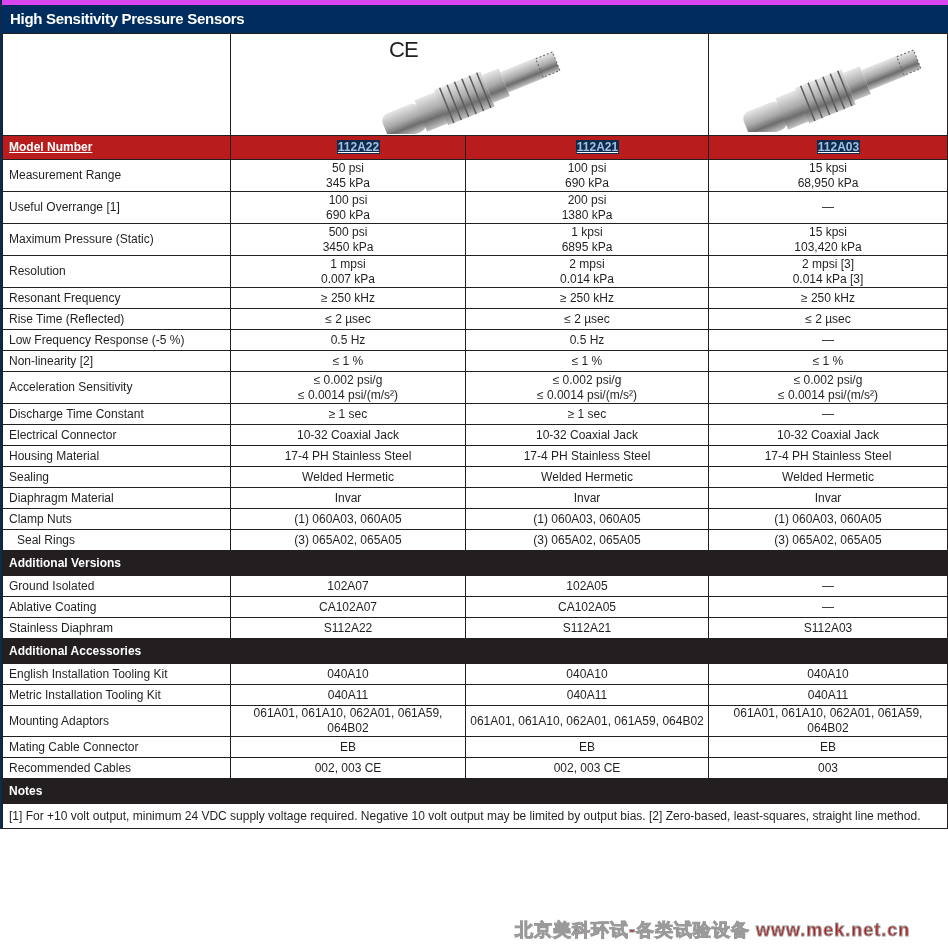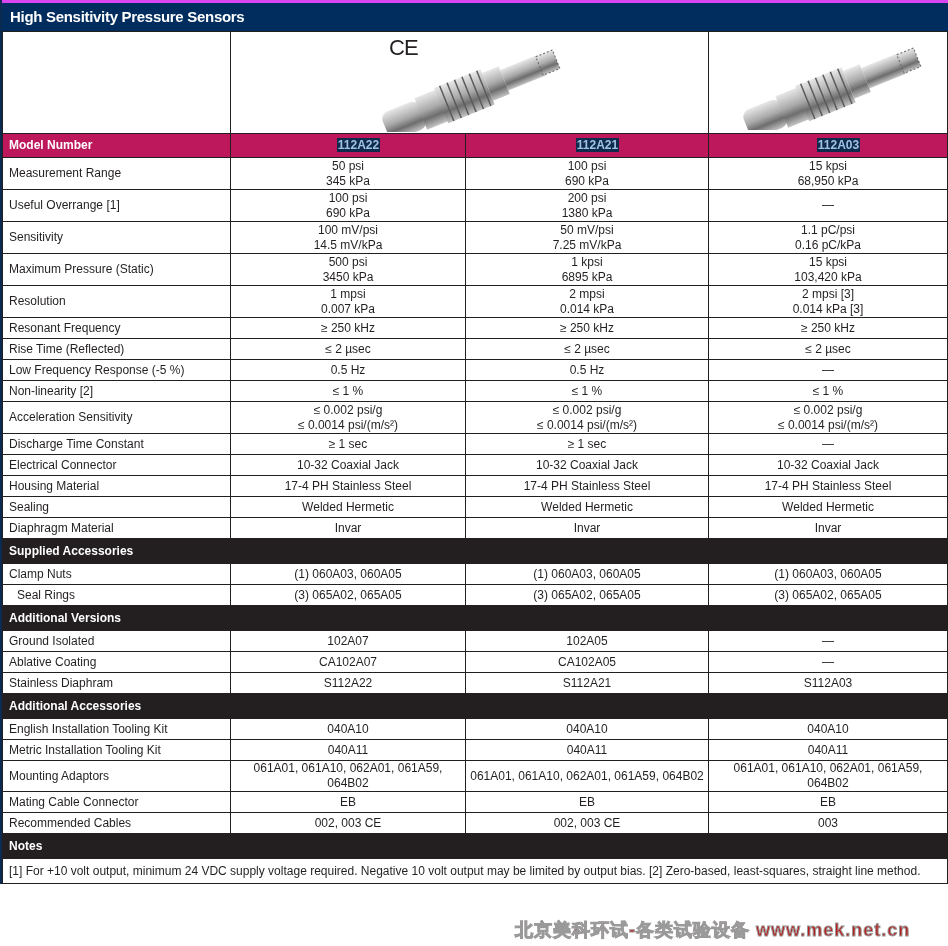--- a/index.html
+++ b/index.html
@@ -8,7 +8,7 @@
   .sheet { position: absolute; left: 0; top: 0; width: 946px; border-left: 2px solid #0b2a4f; }
   .title-bar { height: 28px; background: #002d5e; color: #fff; font-weight: bold;
                font-size: 15px; line-height: 28px; padding-left: 8px; letter-spacing: -0.3px;
-               border-top: 3px solid #d946ef; }
+               border-top: 5px solid #d946ef; }
   table { border-collapse: collapse; width: 945px; table-layout: fixed; font-size: 12px; }
   td { border: 1px solid #231f20; padding: 0 4px; line-height: 15px; vertical-align: middle; }
   col.c1 { width: 228px; } col.c2 { width: 235px; } col.c3 { width: 243px; } col.c4 { width: 239px; }

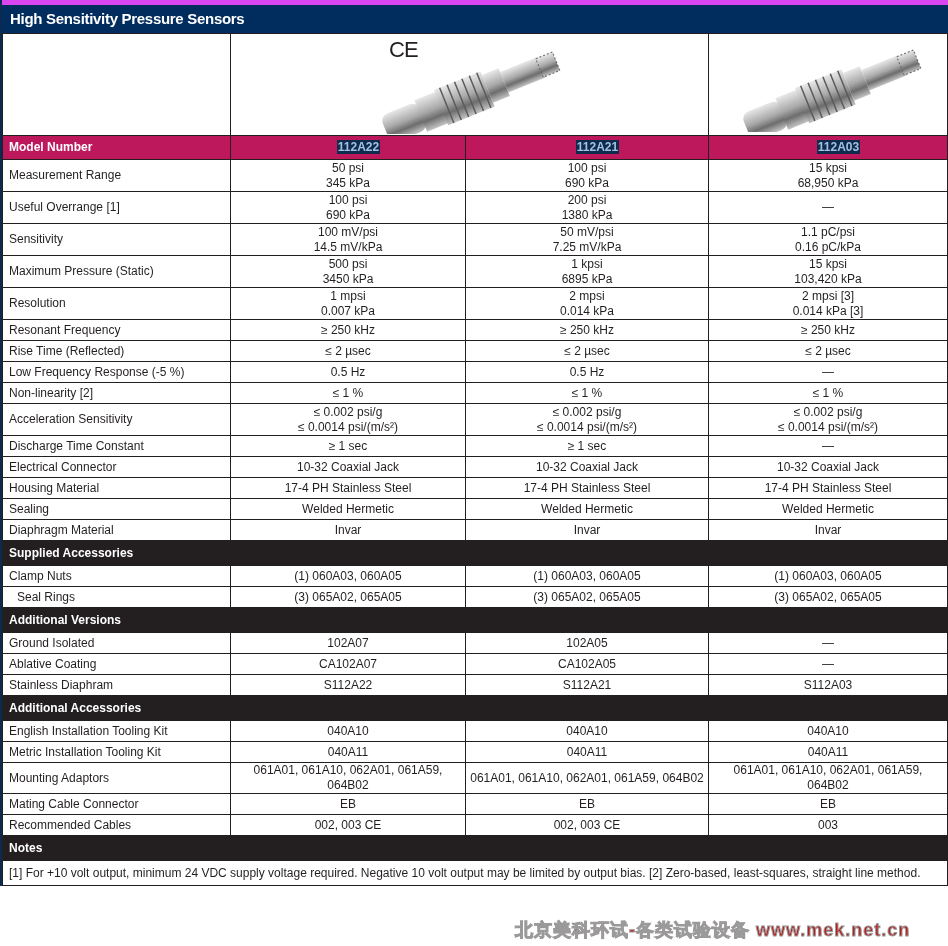--- a/index.html
+++ b/index.html
@@ -18,7 +18,7 @@
   tr.r2 td { height: 31px; }
   tr.img-row td { height: 101px; padding: 0; background: #fff; }
   tr.section td { background: #231f20; color: #fff; font-weight: bold; height: 24px; border-color: #231f20; padding-left: 6px; }
-  tr.model td { background: #be185d; color: #fff; font-weight: bold; height: 23px; border-color: #231f20; }
+  tr.model td { background: #b91c1c; color: #fff; font-weight: bold; height: 23px; border-color: #231f20; text-decoration: underline; }
   tr.model td .model-chip { background: #0f2a4a; color: #9fc3e6; padding: 0 1px; margin-left: 21px; }
   .line { display: block; }
   .sensor { position: relative; width: 100%; height: 101px; }

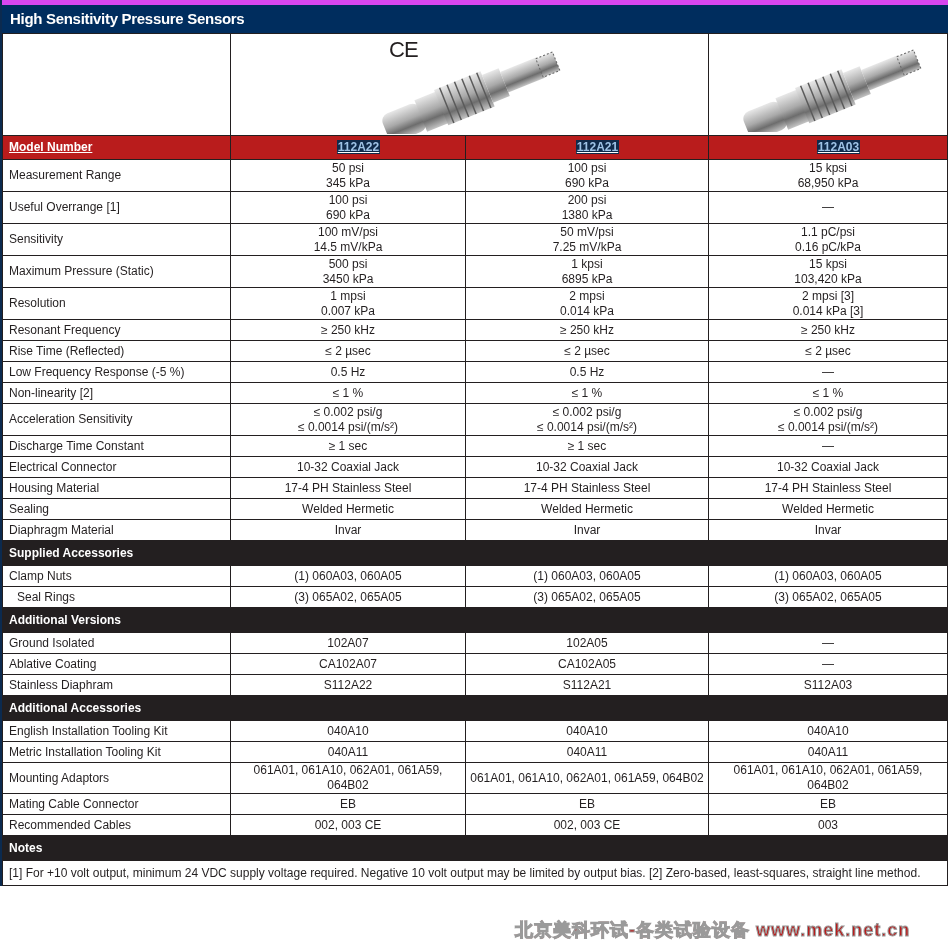--- a/index.html
+++ b/index.html
@@ -132,21 +132,6 @@
           </td>
         </tr>
         <tr class="r2">
-          <td class="label">Sensitivity</td>
-          <td class="val">
-            <span class="line">100 mV/psi</span>
-            <span class="line">14.5 mV/kPa</span>
-          </td>
-          <td class="val">
-            <span class="line">50 mV/psi</span>
-            <span class="line">7.25 mV/kPa</span>
-          </td>
-          <td class="val">
-            <span class="line">1.1 pC/psi</span>
-            <span class="line">0.16 pC/kPa</span>
-          </td>
-        </tr>
-        <tr class="r2">
           <td class="label">Maximum Pressure (Static)</td>
           <td class="val">
             <span class="line">500 psi</span>

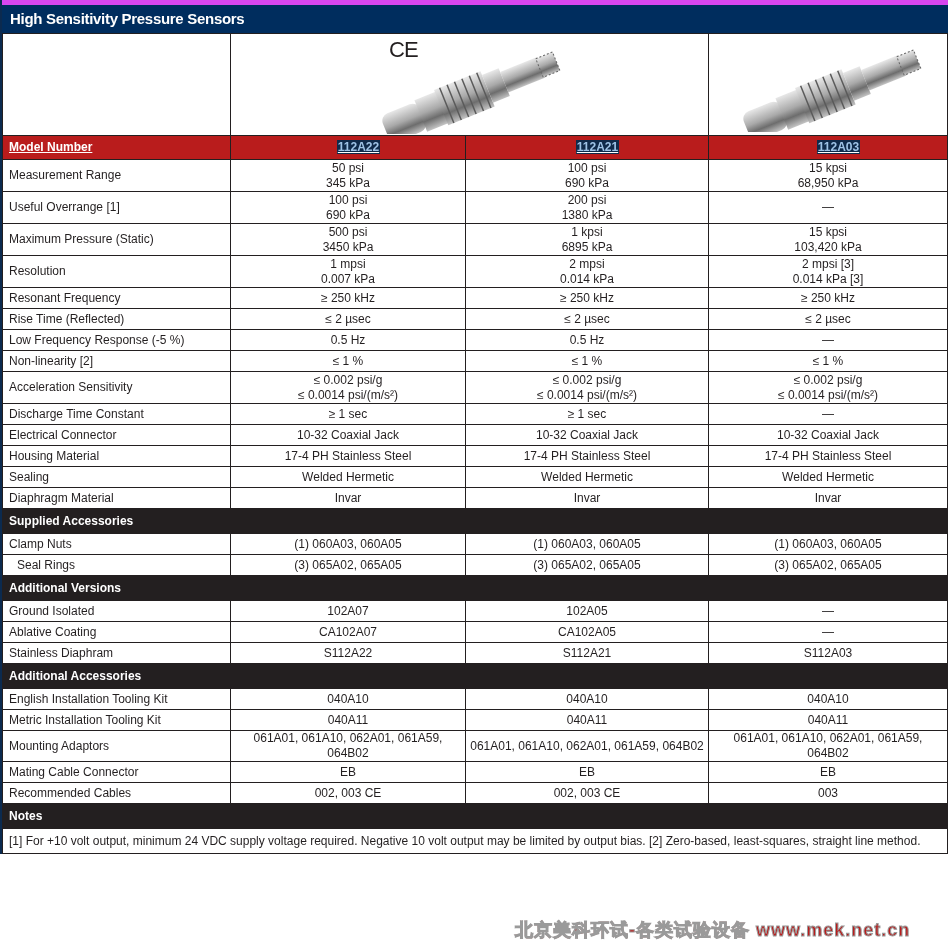--- a/index.html
+++ b/index.html
@@ -284,9 +284,6 @@
             <span class="line">Invar</span>
           </td>
         </tr>
-        <tr class="section">
-          <td colspan="4">Supplied Accessories</td>
-        </tr>
         <tr class="r1">
           <td class="label">Clamp Nuts</td>
           <td class="val">(1) 060A03, 060A05</td>

